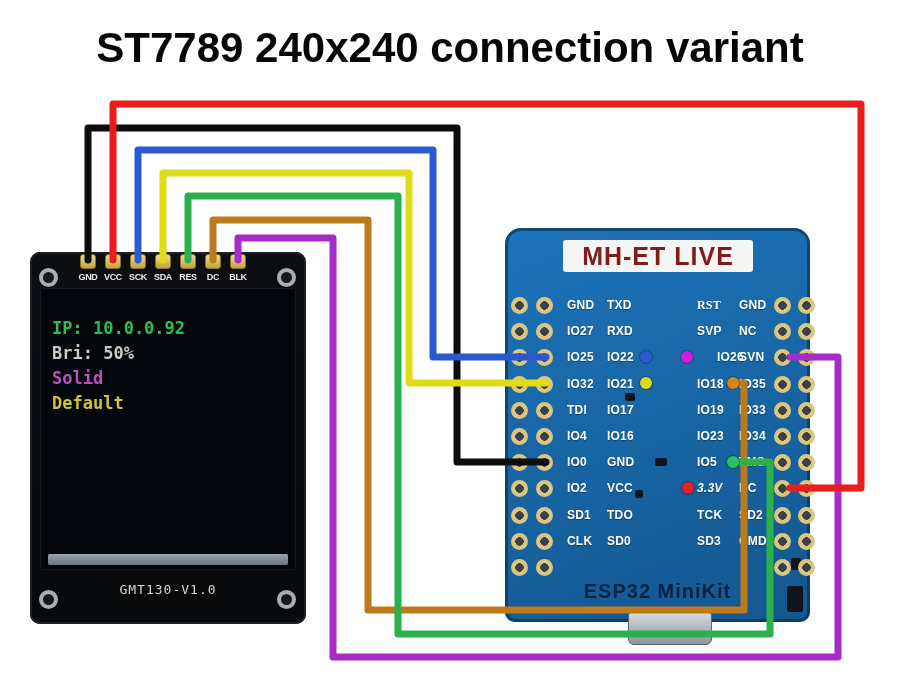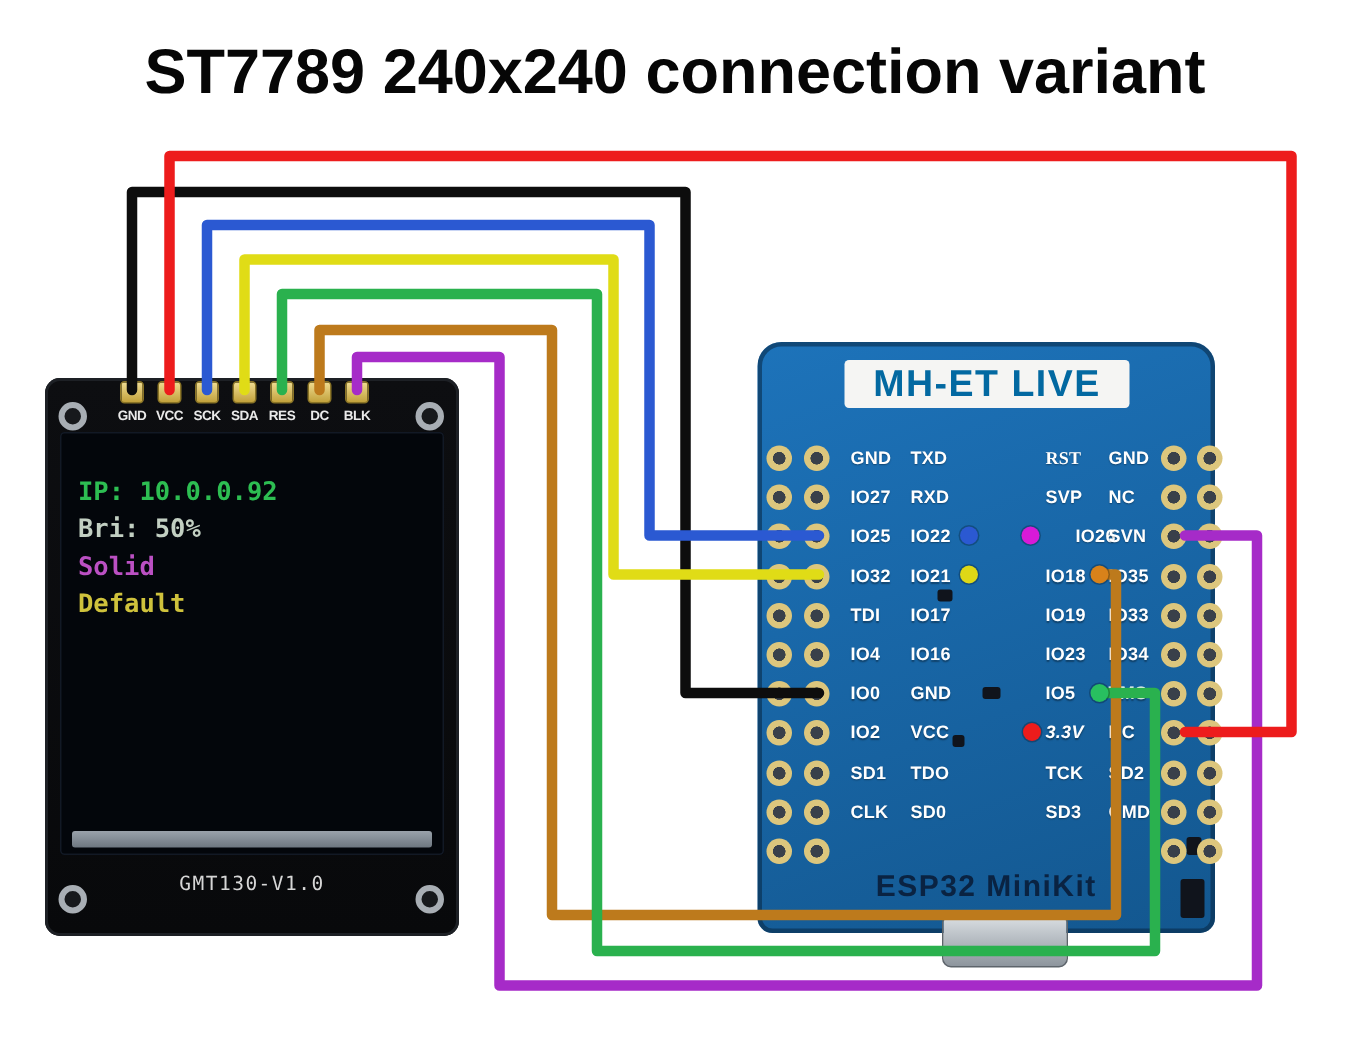--- a/index.html
+++ b/index.html
@@ -32,7 +32,7 @@
     border-radius:16px 16px 10px 10px;box-shadow:inset 0 0 0 3px rgba(7,38,66,.55)}
   .brand{position:absolute;left:58px;top:12px;width:190px;height:32px;background:#f5f5f3;border-radius:3px;
     display:flex;align-items:center;justify-content:center;
-    font-size:25px;font-weight:bold;color:#0369a1;letter-spacing:1px}
+    font-size:25px;font-weight:bold;color:#7f1d1d;letter-spacing:1px}
   .pin-hole{position:absolute;width:17px;height:17px;border-radius:50%;
     background:radial-gradient(circle,#39404a 0 34%,#dcc67d 36% 76%,#8f732a 78%)}
   .pin-text{position:absolute;height:14px;line-height:14px;white-space:nowrap;

